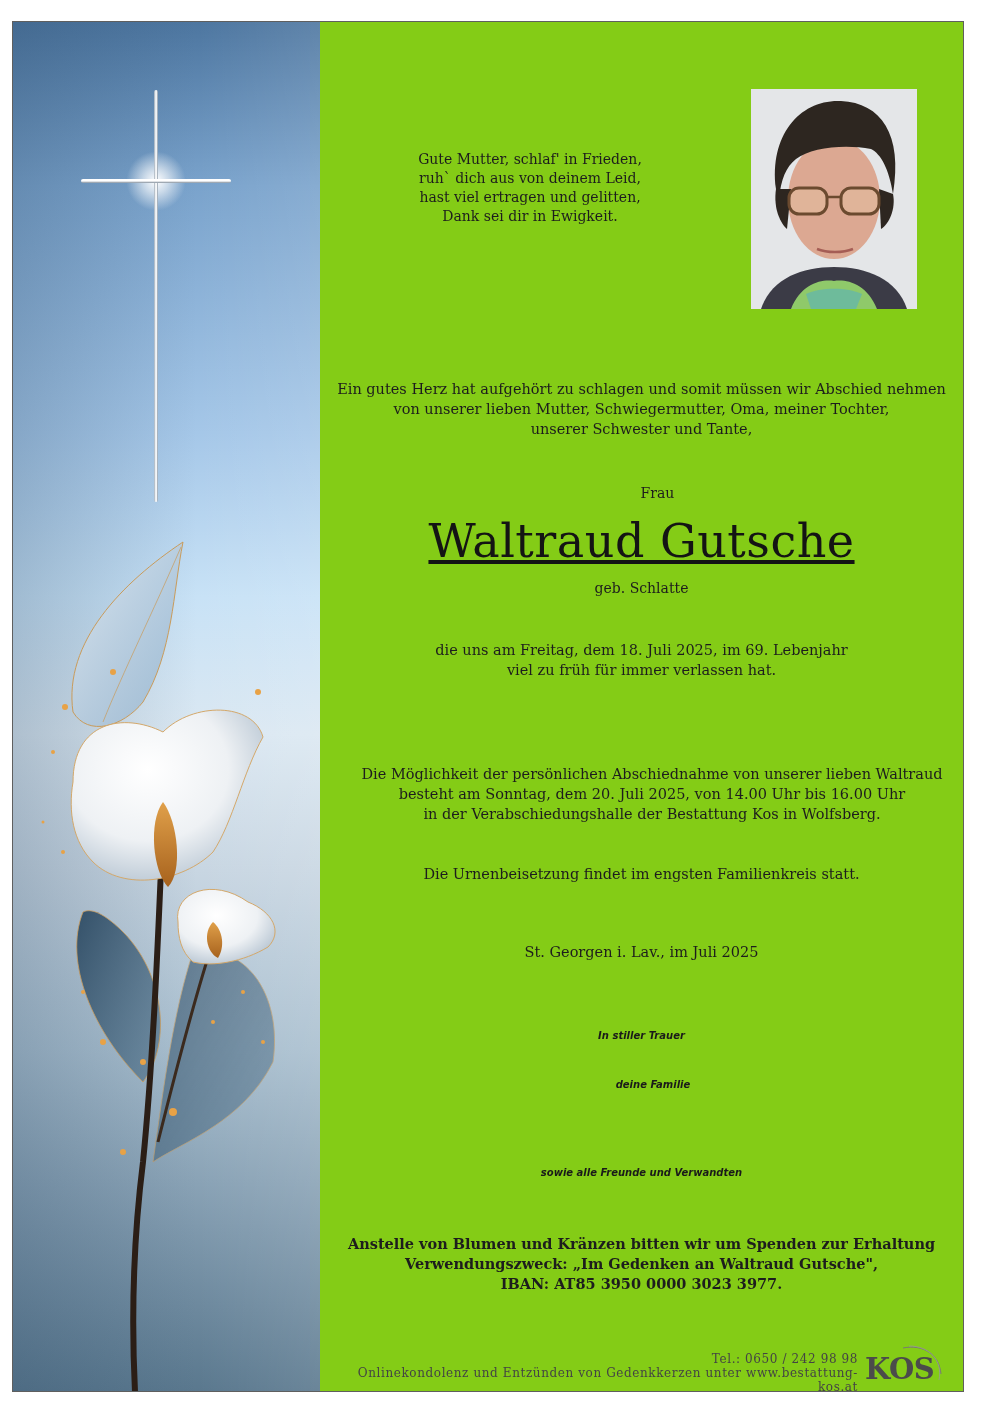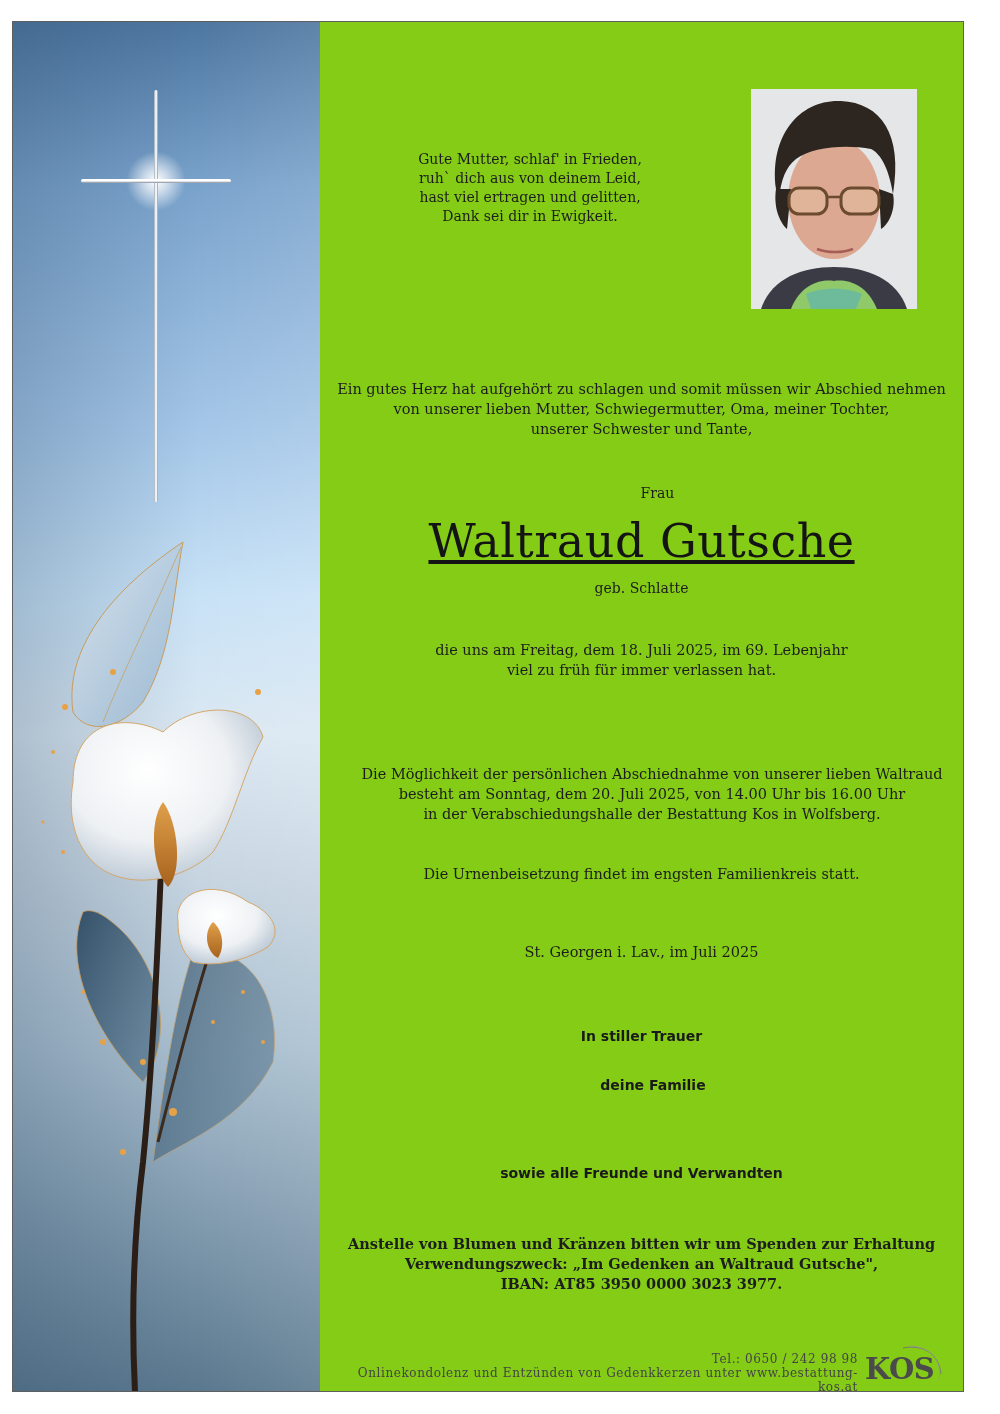--- a/index.html
+++ b/index.html
@@ -24,7 +24,7 @@
   .farewell { top: 742px; margin-left: 21px; }
   .urn { top: 842px; }
   .place { top: 900px; margin-top: 20px; }
-  .sig { font-family: "DejaVu Sans", sans-serif; font-weight: bold; font-size: 14px; color: #1a1a1a; }
+  .sig { font-family: "DejaVu Sans", sans-serif; font-weight: bold; font-size: 10px; color: #1a1a1a; font-style: italic; }
   .sig1 { top: 1004px; }
   .sig2 { top: 1053px; margin-left: 23px; }
   .sig3 { top: 1102px; margin-top: 39px; }

